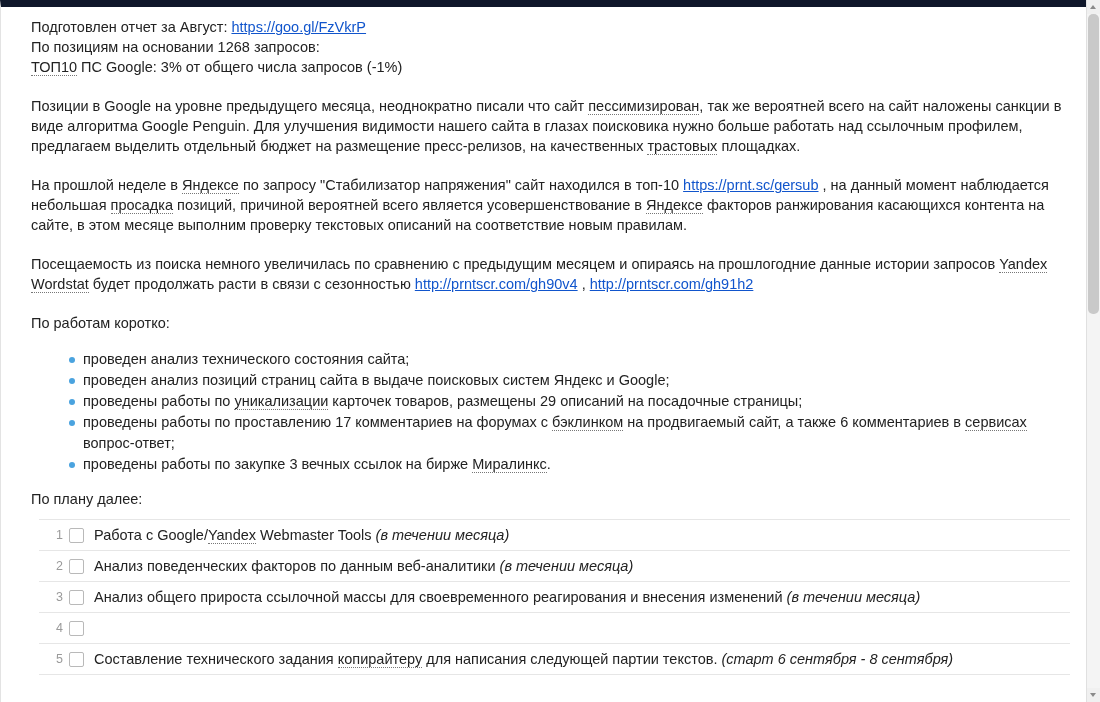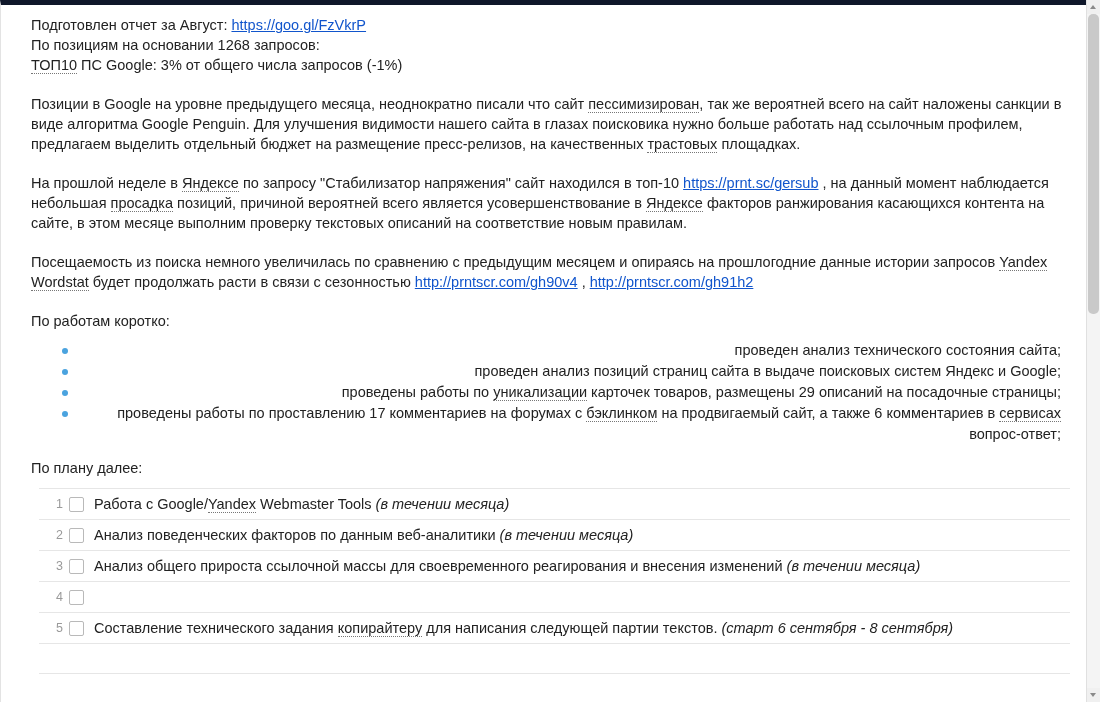--- a/index.html
+++ b/index.html
@@ -25,7 +25,7 @@
     overflow: hidden;
     background: #fff;
     box-sizing: border-box;
-    border-top: 5px solid #0f172a;
+    border-top: 7px solid #0f172a;
     border-left: 1px solid #e3e3e3;
   }
   .content {

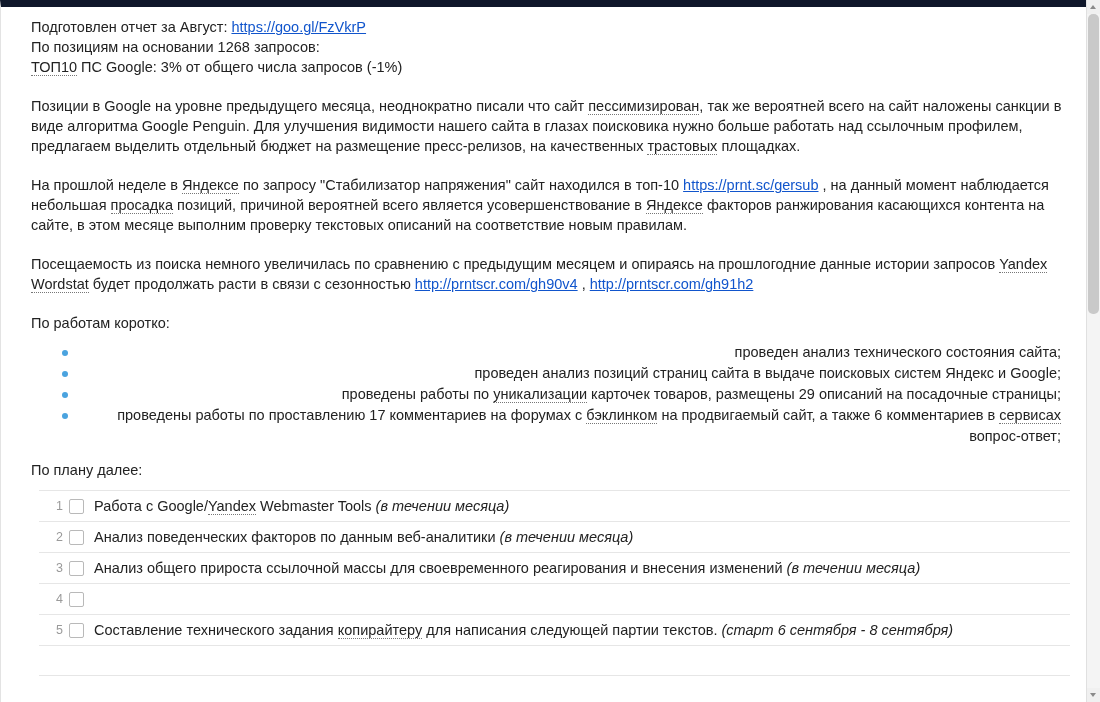--- a/index.html
+++ b/index.html
@@ -47,10 +47,9 @@
     padding-bottom: 0px;
   }
   ul.work-list {
-    margin: 9px;
+    margin: 16px;
     padding: 0 0 0 22px;
     list-style: none;
-    text-align: right;
   }
   ul.work-list li {
     position: relative;

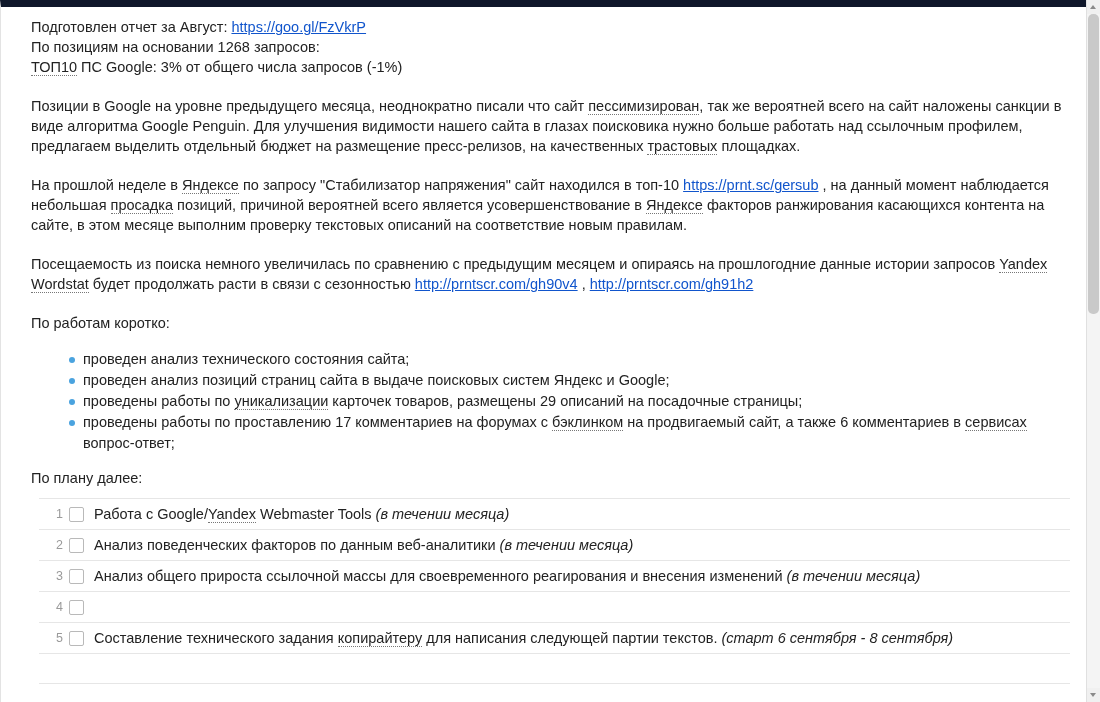--- a/index.html
+++ b/index.html
@@ -194,6 +194,7 @@
       <li><span>проведен анализ позиций страниц сайта в выдаче поисковых систем Яндекс и Google;</span></li>
       <li><span>проведены работы по </span><span class="dotted">уникализации</span><span> карточек товаров, размещены 29 описаний на посадочные страницы;</span></li>
       <li><span>проведены работы по проставлению 17 комментариев на форумах с </span><span class="dotted">бэклинком</span><span> на продвигаемый сайт, а также 6 комментариев в </span><span class="dotted">сервисах</span><span> вопрос-ответ;</span></li>
+      <li><span>проведены работы по закупке 3 вечных ссылок на бирже </span><span class="dotted">Миралинкс</span><span>.</span></li>
     </ul>
 
     <div class="plan-title">По плану далее:</div>

